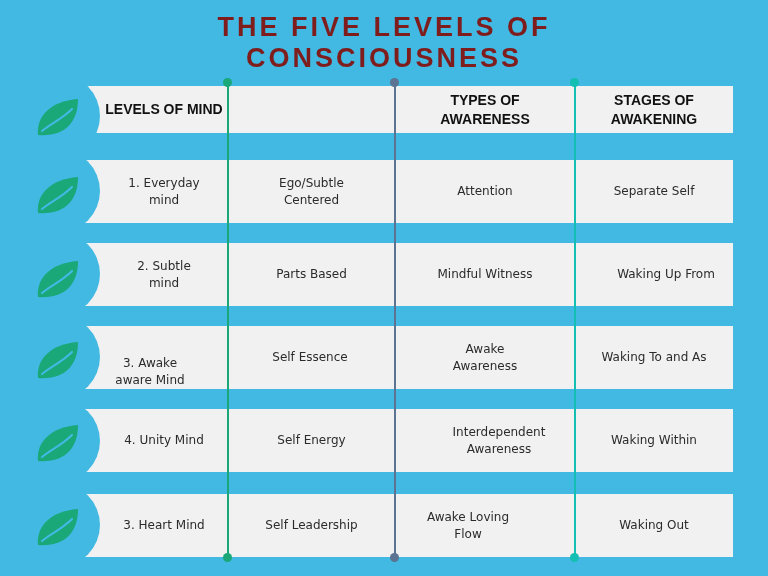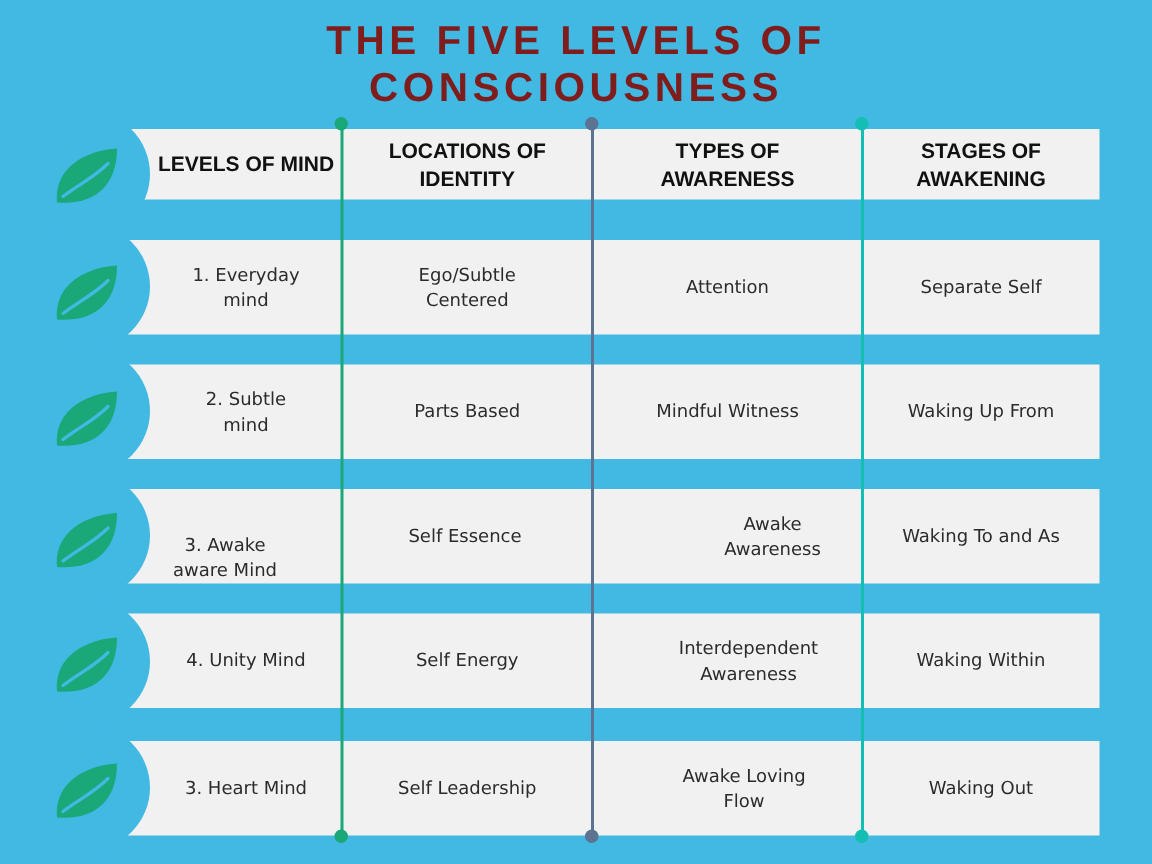--- a/index.html
+++ b/index.html
@@ -23,12 +23,6 @@
 
 <div class="row hdr" style="top:86px;height:47px;">
   <div class="cell" style="left:22px;width:128px;">LEVELS OF MIND</div>
-  <div class="cell" style="left:150px;width:167px;">
-      <div>
-        <div>LOCATIONS OF</div>
-        <div>IDENTITY</div>
-      </div>
-    </div>
   <div class="cell" style="left:317px;width:180px;">
       <div>
         <div>TYPES OF</div>

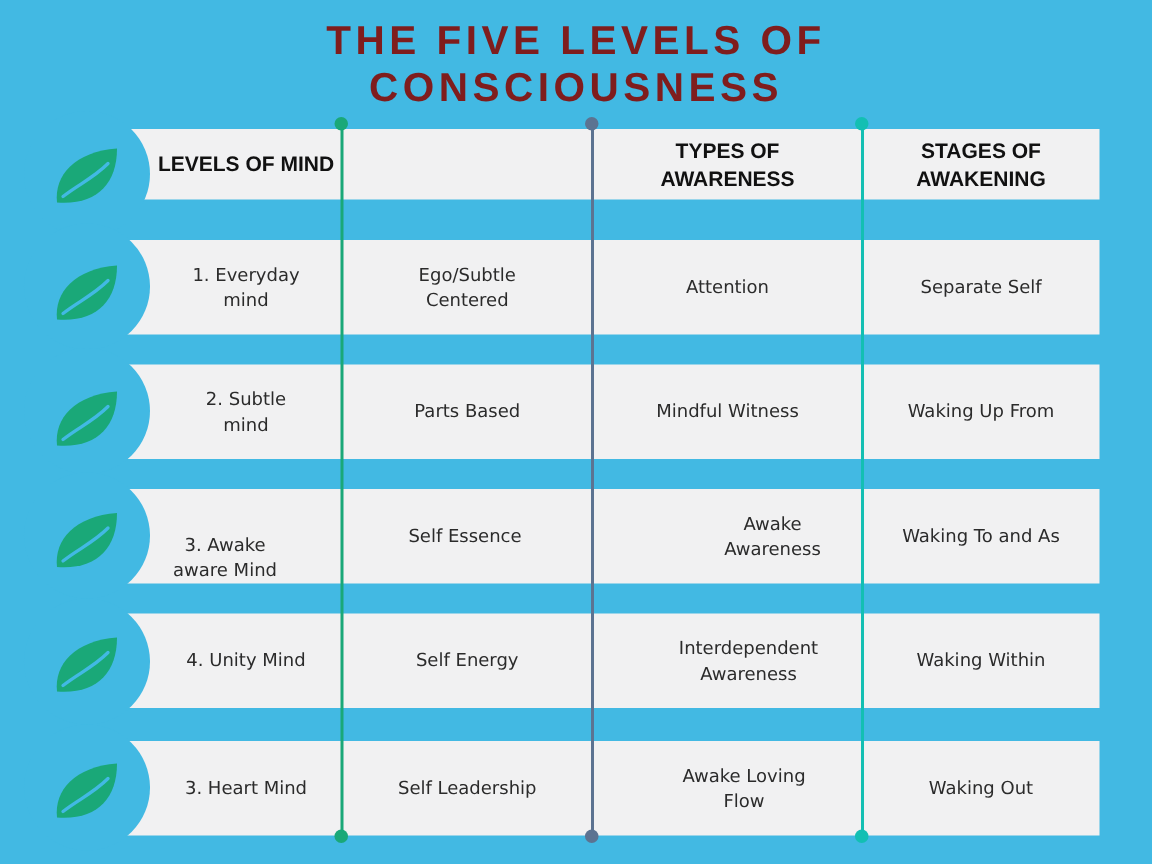--- a/index.html
+++ b/index.html
@@ -54,7 +54,7 @@
     </div>
   <div class="cell" style="left:150px;width:167px;">Parts Based</div>
   <div class="cell" style="left:317px;width:180px;">Mindful Witness</div>
-  <div class="cell" style="left:497px;width:158px;">Waking Up From</div>
+  <div class="cell" style="left:497px;width:158px;padding-left:12px;">Waking Up From</div>
 </div>
 
 <div class="row" style="top:326px;height:63px;">

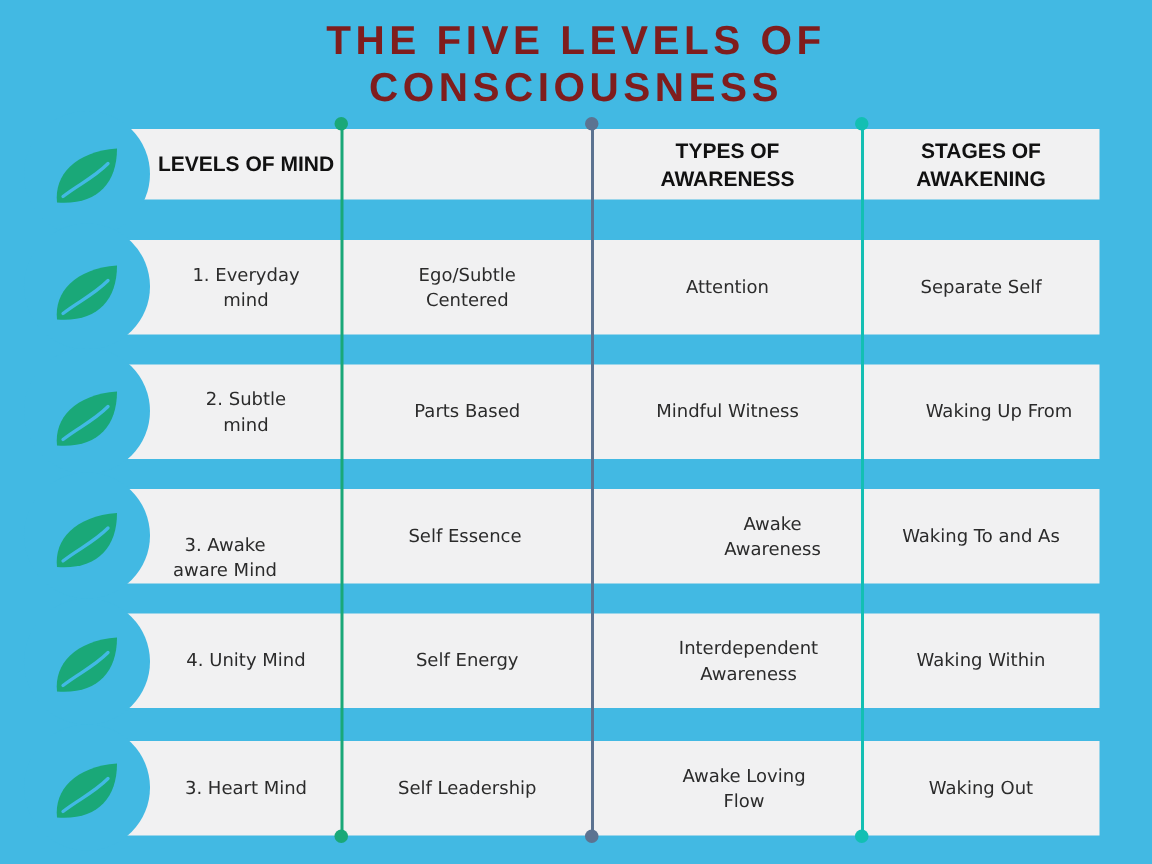--- a/index.html
+++ b/index.html
@@ -62,7 +62,7 @@
       <div style="width:90px">3. Awake aware Mind</div>
     </div>
   <div class="cell" style="left:150px;width:164px;">Self Essence</div>
-  <div class="cell" style="left:317px;width:180px;padding-left:30px;">
+  <div class="cell" style="left:317px;width:180px;">
       <div style="width:80px">Awake Awareness</div>
     </div>
   <div class="cell" style="left:497px;width:158px;">Waking To and As</div>

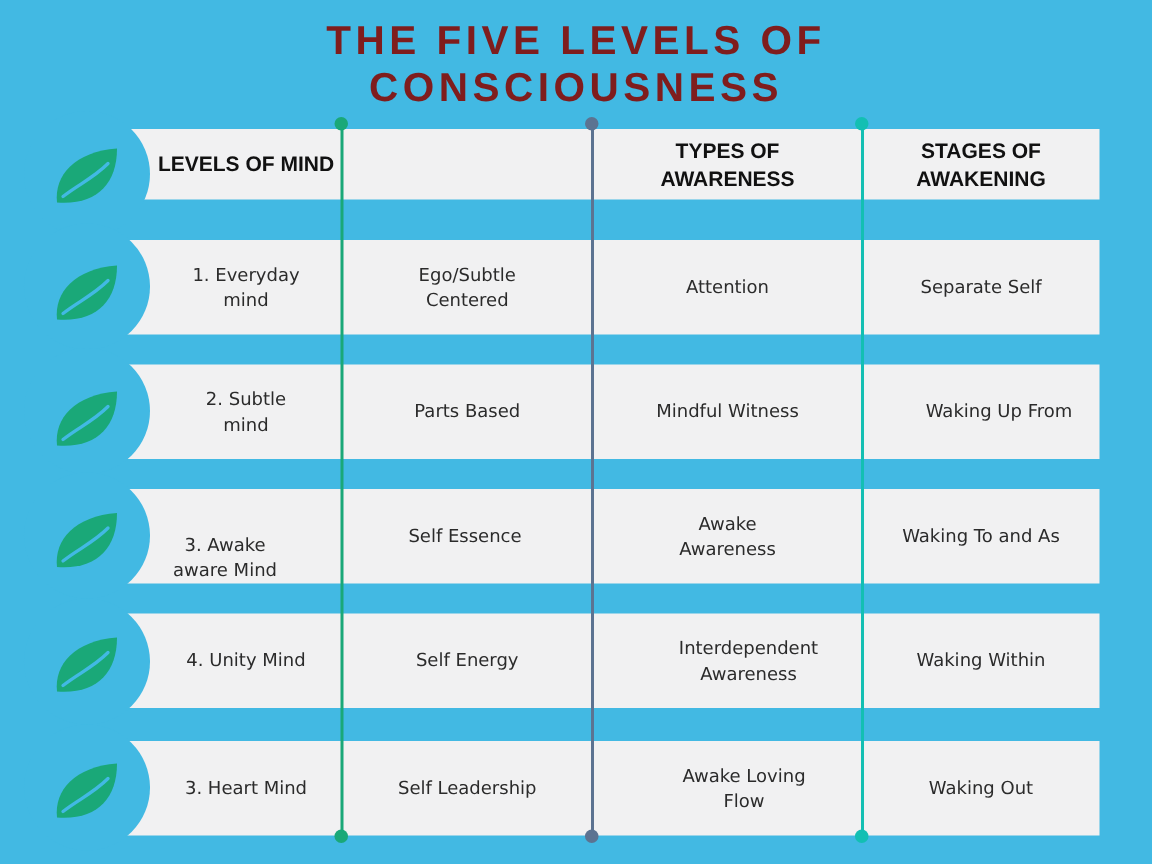--- a/index.html
+++ b/index.html
@@ -80,7 +80,7 @@
 <div class="row" style="top:494px;height:63px;">
   <div class="cell" style="left:22px;width:128px;">3. Heart Mind</div>
   <div class="cell" style="left:150px;width:167px;">Self Leadership</div>
-  <div class="cell" style="left:328px;width:180px;">
+  <div class="cell" style="left:300px;width:180px;">
       <div style="width:90px">Awake Loving Flow</div>
     </div>
   <div class="cell" style="left:497px;width:158px;">Waking Out</div>

